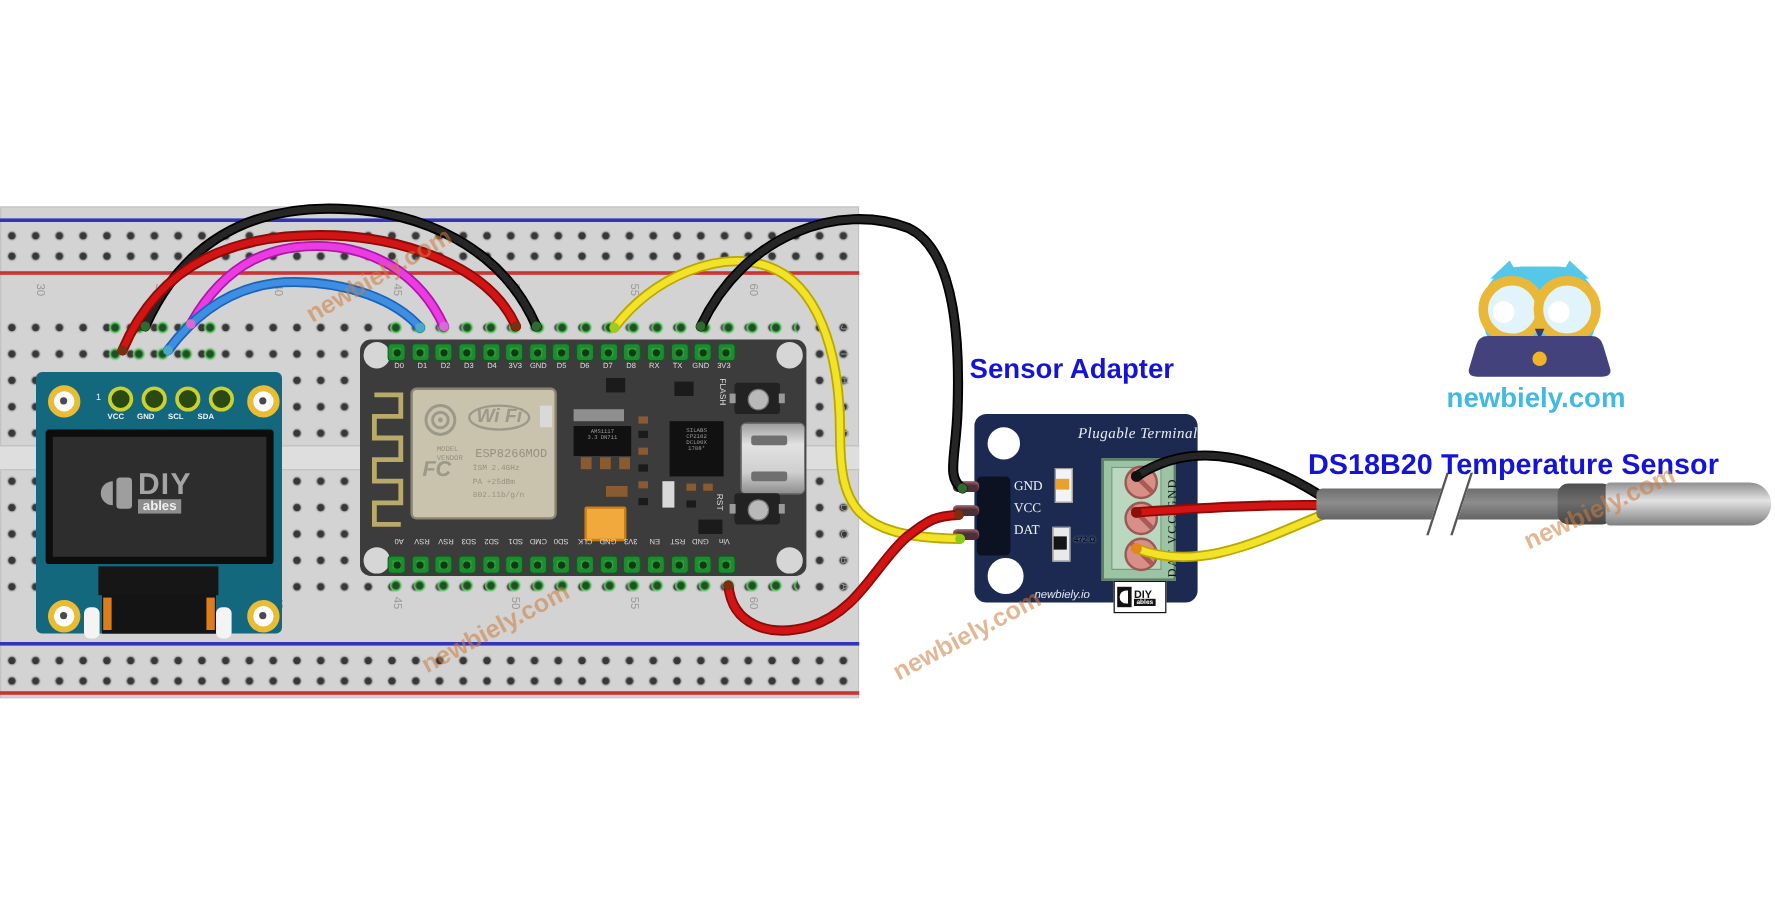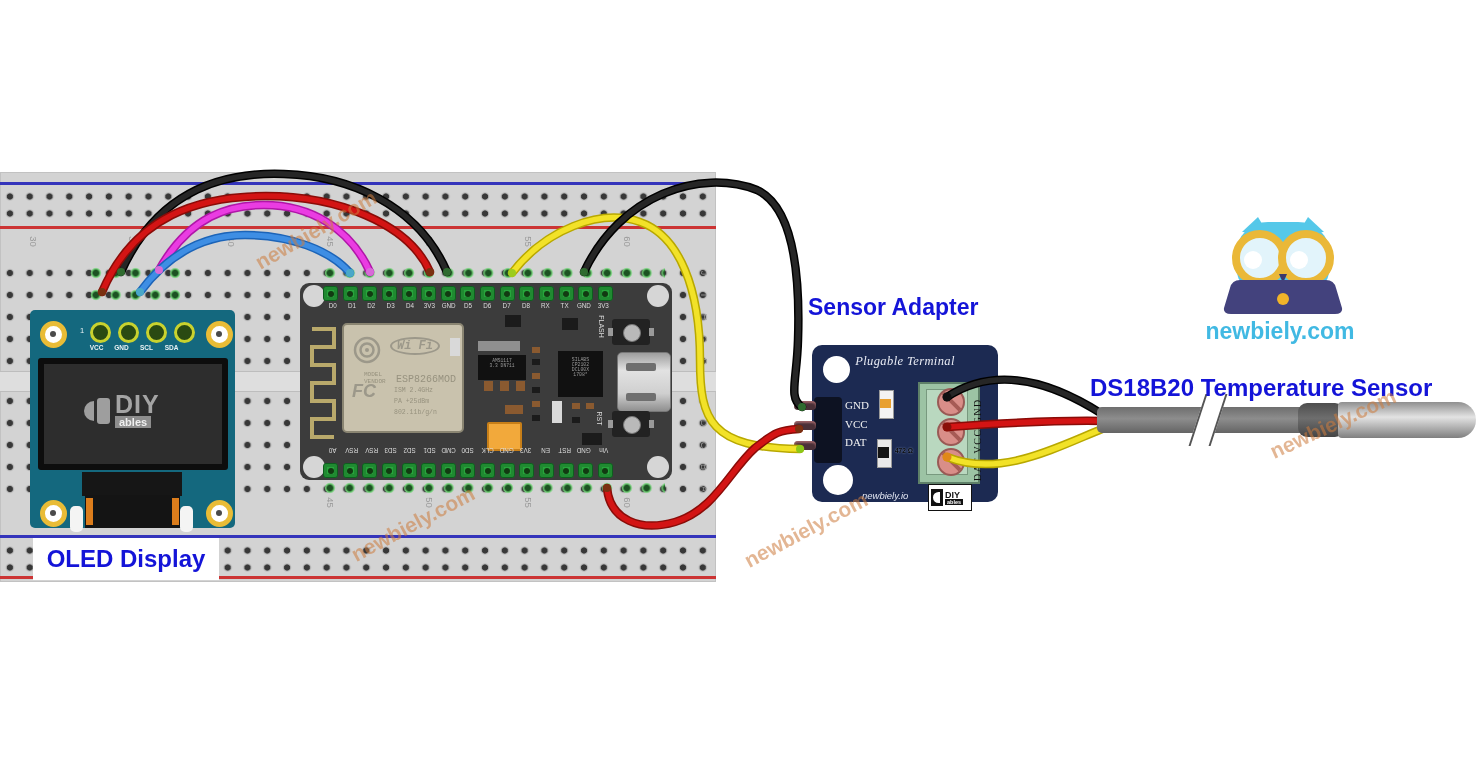--- a/index.html
+++ b/index.html
@@ -67,7 +67,7 @@
     border:2px solid #8a8572;border-radius:5px;}
   .sh-t{position:absolute;color:#97927f;font-family:"Liberation Mono",monospace;}
   .wifi-oval{position:absolute;left:46px;top:12px;border:2px solid #9c988a;border-radius:50%;
-    padding:0 5px;color:#9c988a;font-weight:bold;font-style:italic;font-size:12px;font-family:Liberation Mono, monospace;}
+    padding:0 5px;color:#9c988a;font-weight:bold;font-style:italic;font-size:16px;}
   .fc{position:absolute;left:8px;top:56px;font-size:18px;font-weight:bold;color:#9c988a;font-style:italic;}
   .chip{position:absolute;background:#111;color:#9a9a9a;font-family:"Liberation Mono",monospace;
     text-align:center;}

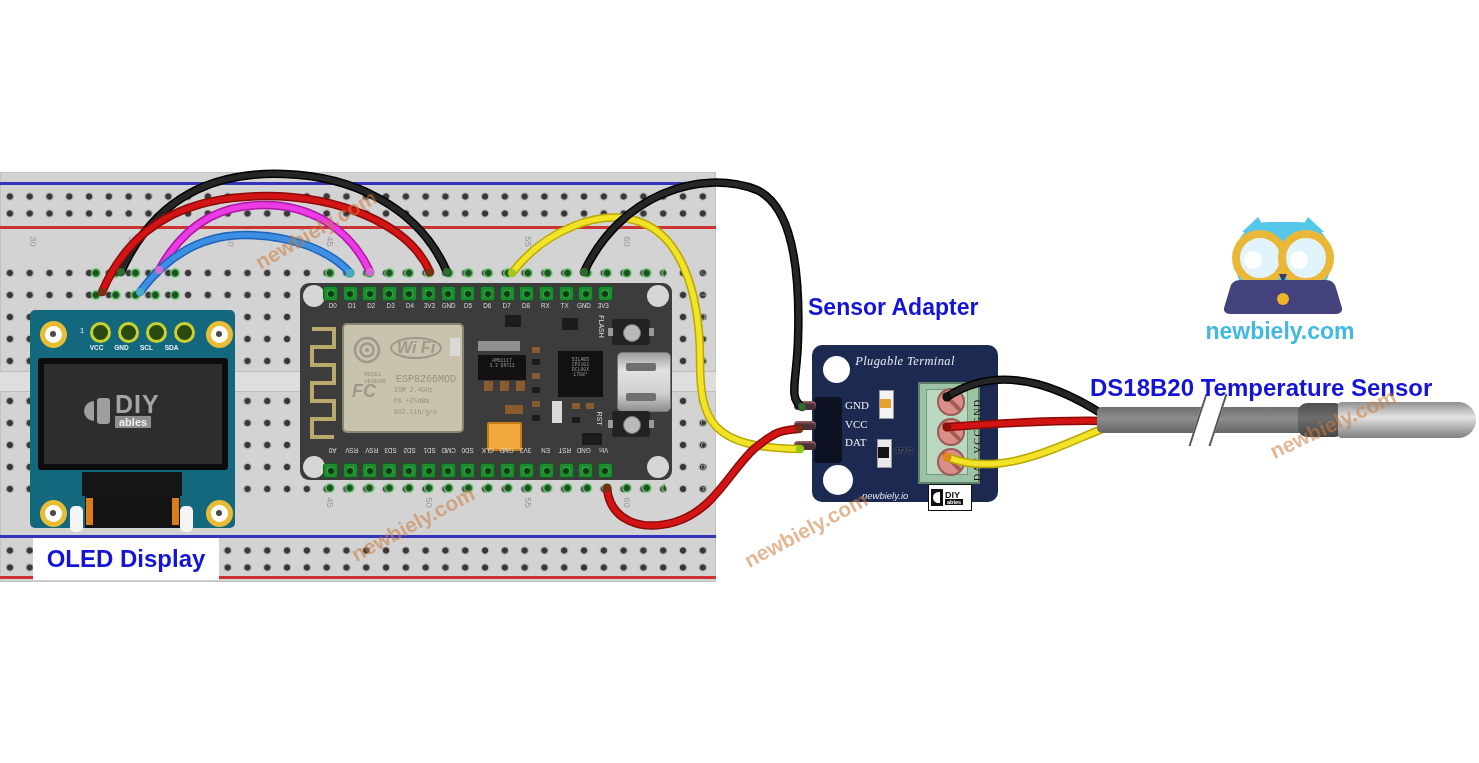--- a/index.html
+++ b/index.html
@@ -88,7 +88,7 @@
   
   .adapter{left:812px;top:345px;width:186px;height:157px;background:#1c2a52;border-radius:10px;z-index:2;}
   .ad-hole{position:absolute;border-radius:50%;background:#fff;}
-  .ad-title{position:absolute;left:0;top:9px;width:100%;text-align:center;color:#e9ecf5;
+  .ad-title{position:absolute;left:0;top:9px;width:100%;text-align:right;color:#e9ecf5;
     font-family:"Liberation Serif",serif;font-style:italic;font-size:12.5px;letter-spacing:.4px;}
   .ad-pinblock{position:absolute;left:2px;top:52px;width:28px;height:66px;background:#0d1222;border-radius:4px;}
   .ad-pin{position:absolute;left:-18px;width:22px;height:9px;background:#4a3038;border-radius:4px;

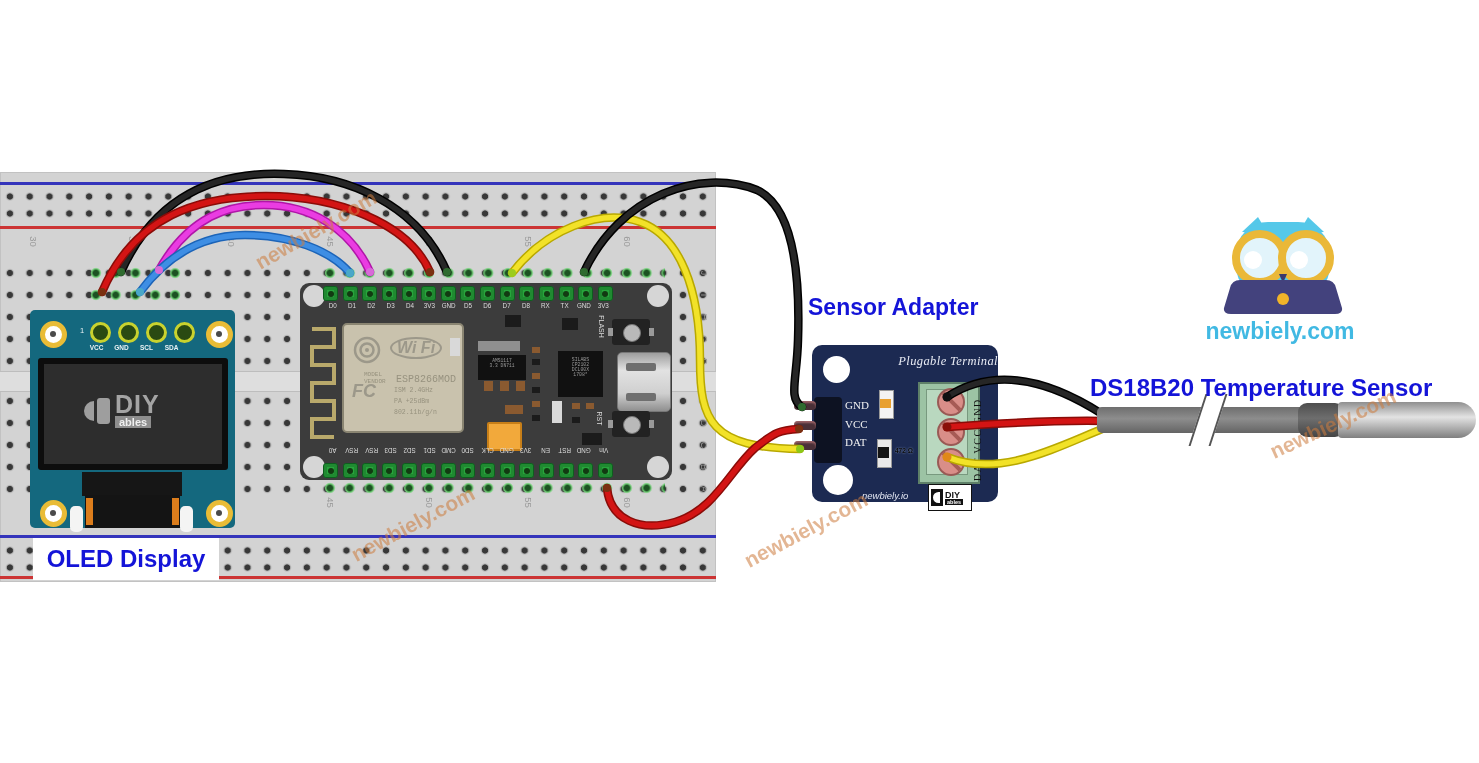--- a/index.html
+++ b/index.html
@@ -489,9 +489,6 @@
 
   <div class="title" style="left: 808px; top: 294px; font-size: 23px; color: rgb(20, 20, 216);">Sensor Adapter</div>
   <div class="title" style="left: 1090px; top: 374px; font-size: 24px; color: rgb(20, 20, 216);">DS18B20 Temperature Sensor</div>
-  <div class="abs oled-label">
-    <span class="title" style="position: static; font-size: 24px; color: rgb(20, 20, 216);">OLED Display</span>
-  </div>
 
   <svg class="owl" width="150" height="100" viewBox="0 0 150 100">
     <path d="M34,16 L50,1 L60,18 Z" fill="#55c8e9"></path>

